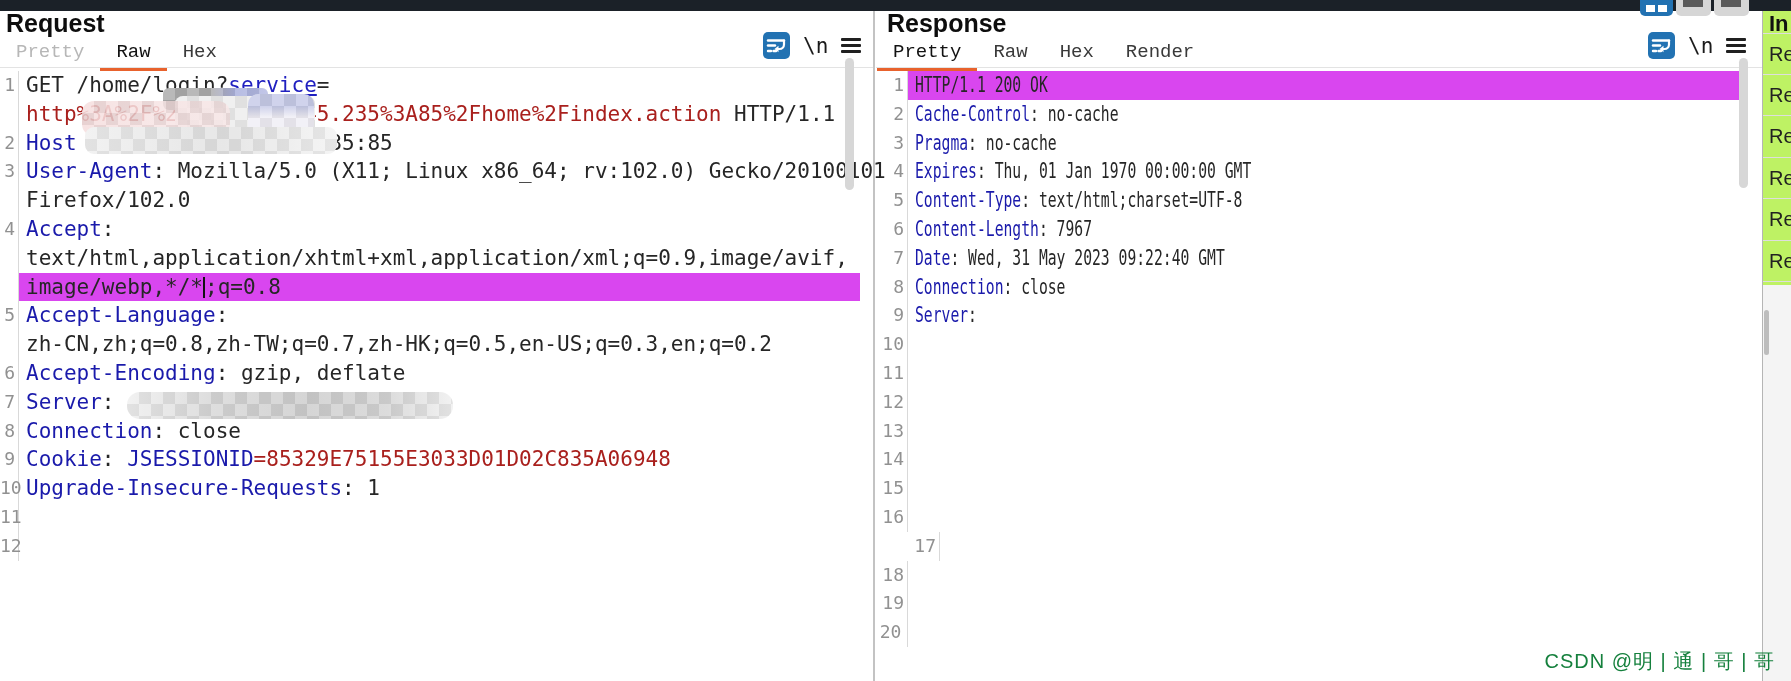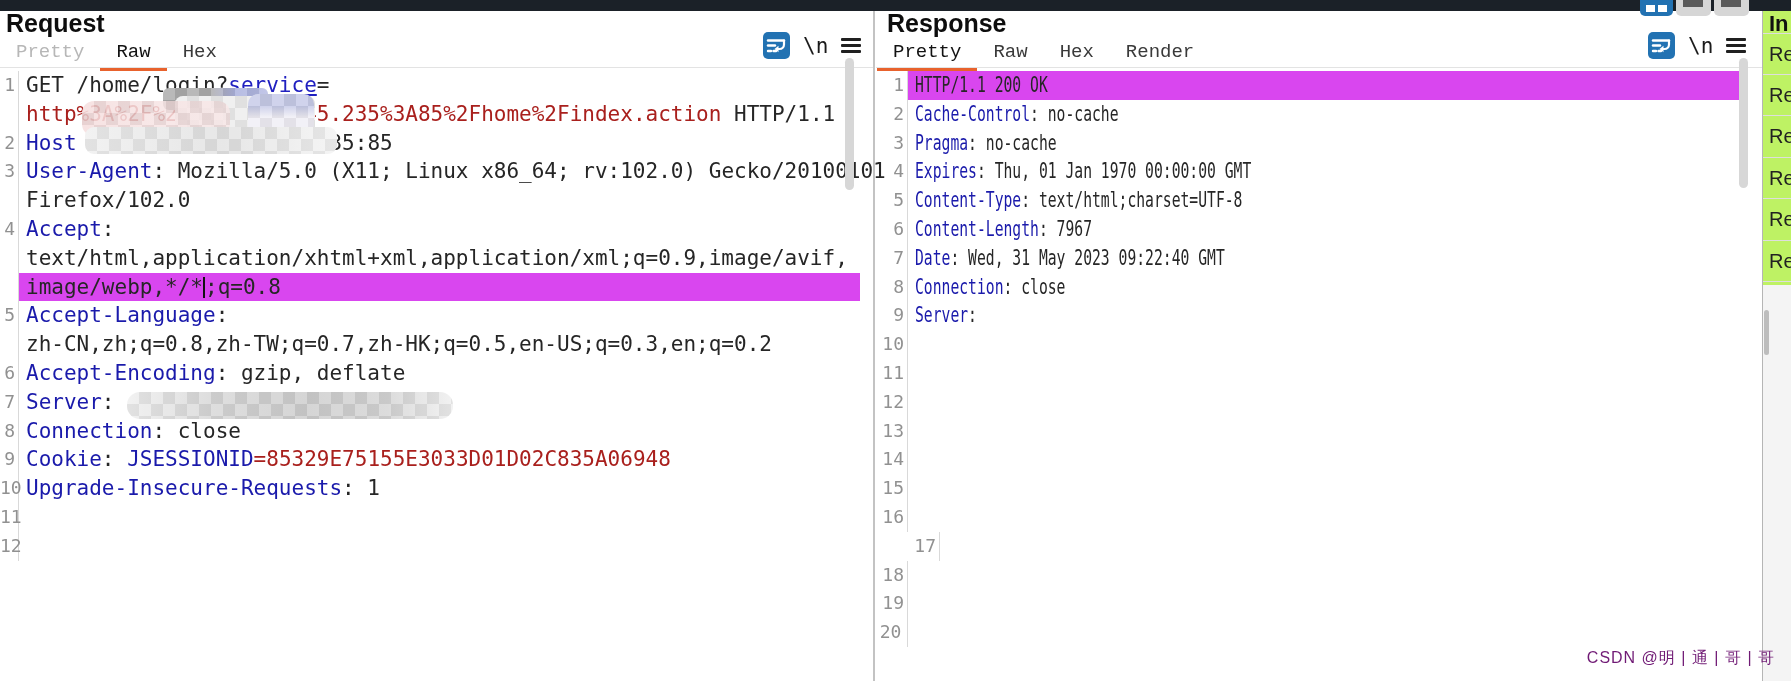--- a/index.html
+++ b/index.html
@@ -63,7 +63,7 @@
   .insp-thumb { position:absolute; left:1px; top:299px; width:5px; height:45px;
                 background:#bdbdbd; border-radius:3px; }
 
-  .watermark { position:absolute; right:16px; top:648px; font-size:16px; color:#701a75;
+  .watermark { position:absolute; right:16px; top:648px; font-size:20px; color:#15803d;
                letter-spacing:1px; z-index:50; white-space:nowrap; }
 </style>
 </head>

